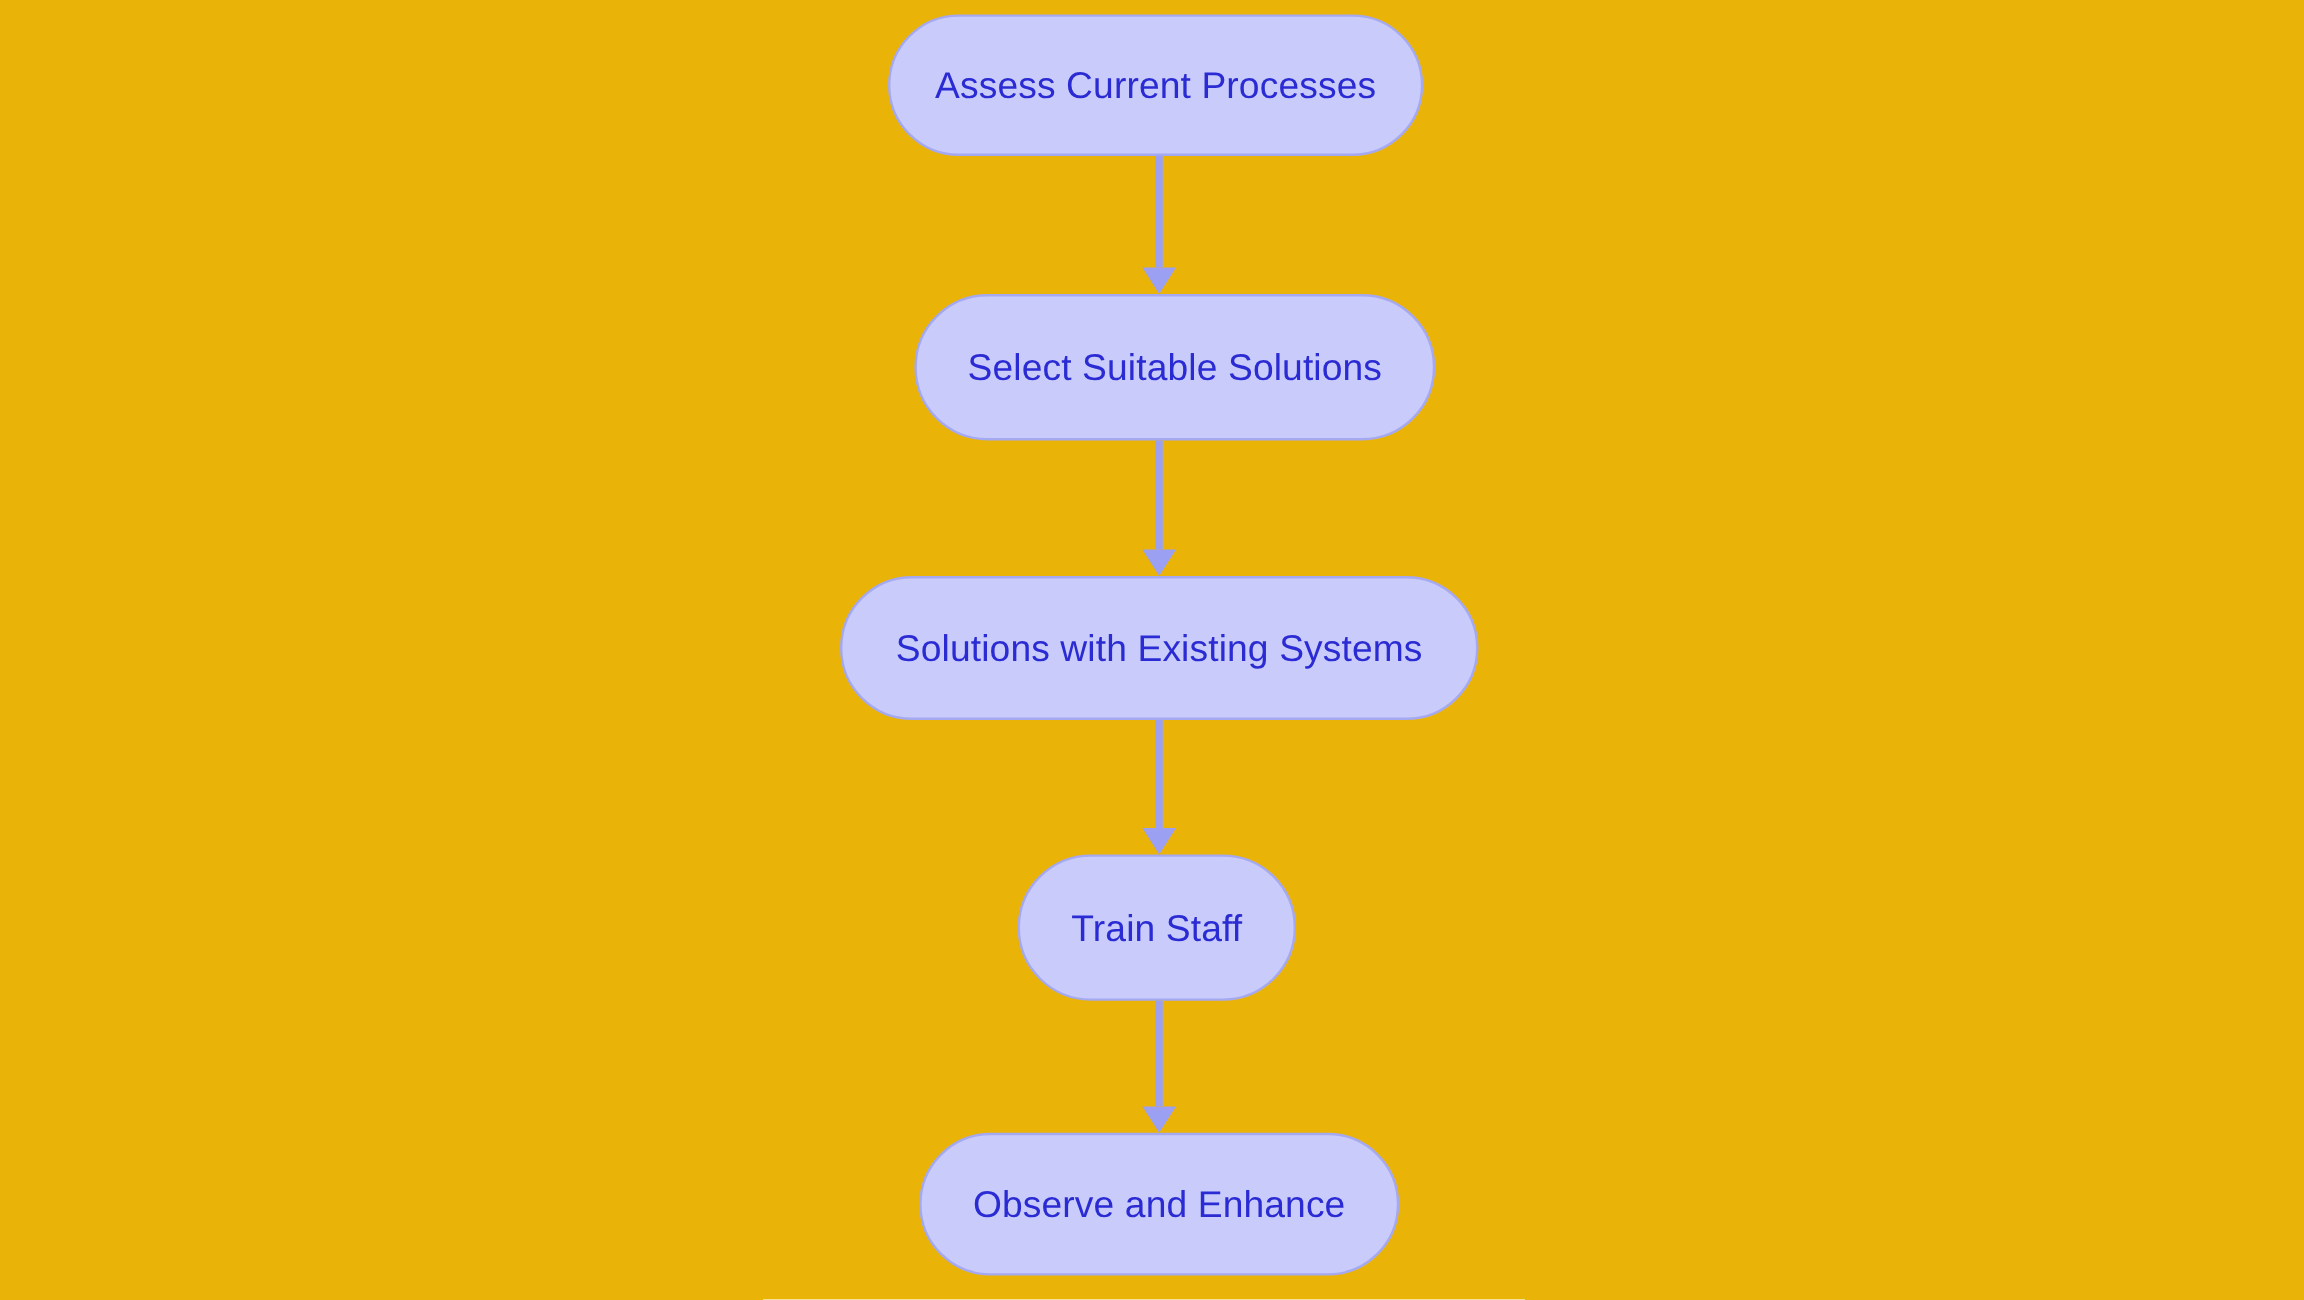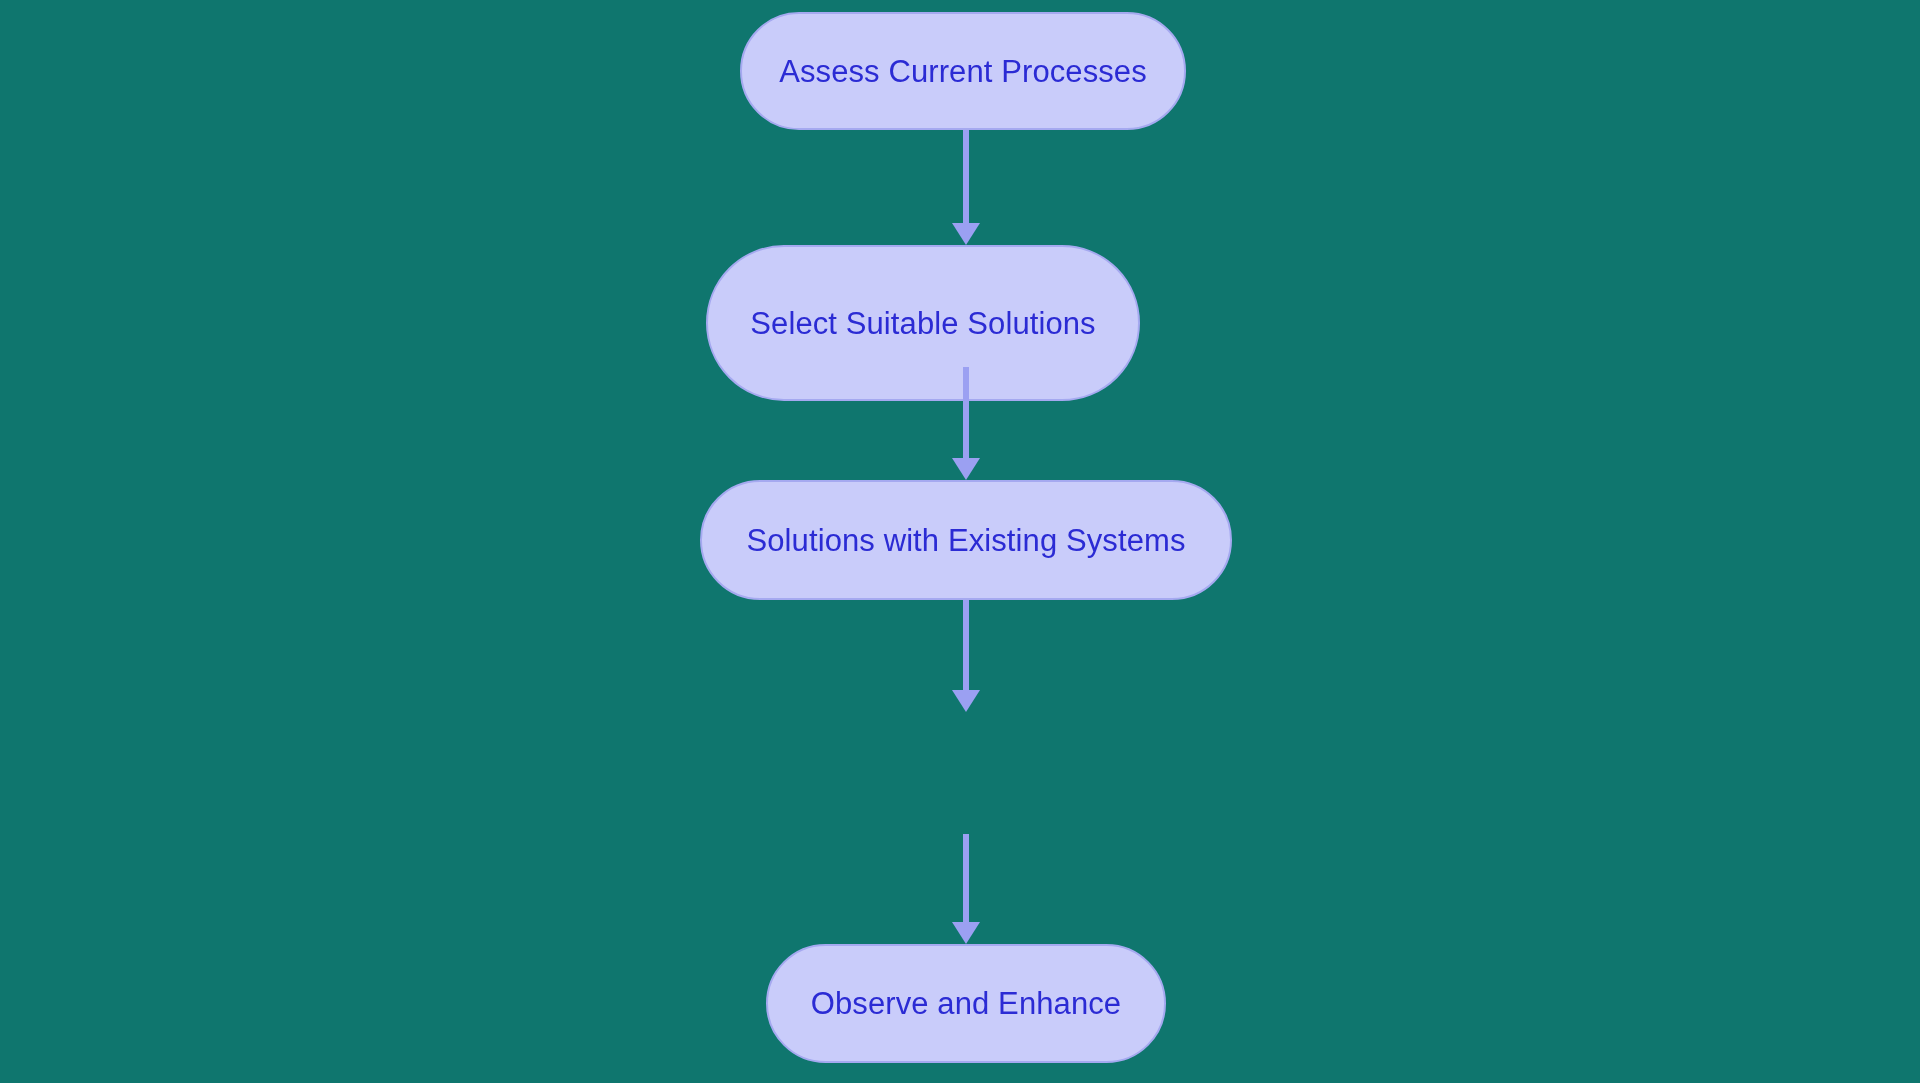--- a/index.html
+++ b/index.html
@@ -15,7 +15,7 @@
     position: relative;
     width: 1920px;
     height: 1083px;
-    background: #0f766e;
+    background: #eab308;
     overflow: hidden;
   }
   .flow-col {

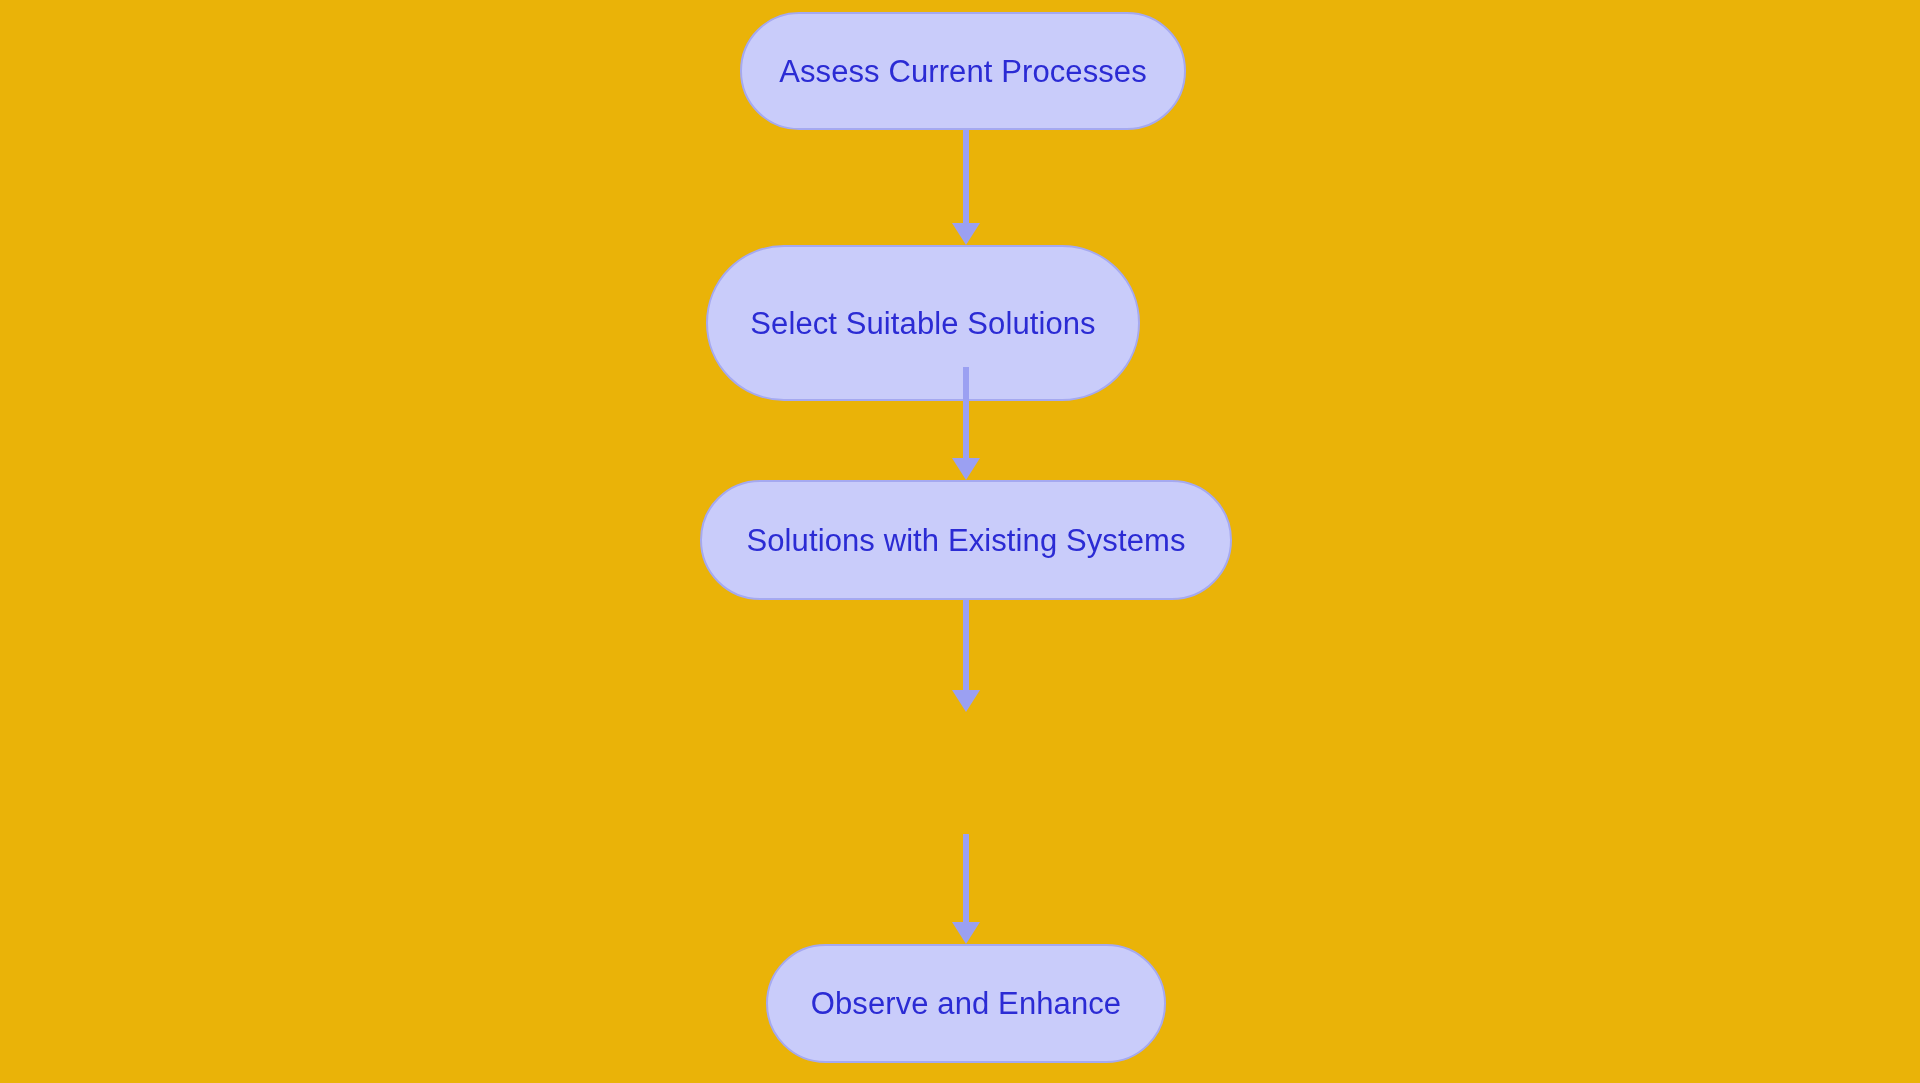--- a/index.html
+++ b/index.html
@@ -57,7 +57,7 @@
   }
   
   .n0 { left: 740px;  top: 12px;   width: 446px; height: 118px; }
-  .n1 { left: 706px;  top: 245px;  width: 434px; height: 156px; }
+  .n1 { left: 762px;  top: 245px;  width: 434px; height: 122px; }
   .n2 { left: 700px;  top: 480px;  width: 532px; height: 120px; }
   .n3 { left: 848px;  top: 712px;  width: 232px; height: 122px; }
   .n4 { left: 766px;  top: 944px;  width: 400px; height: 119px; }

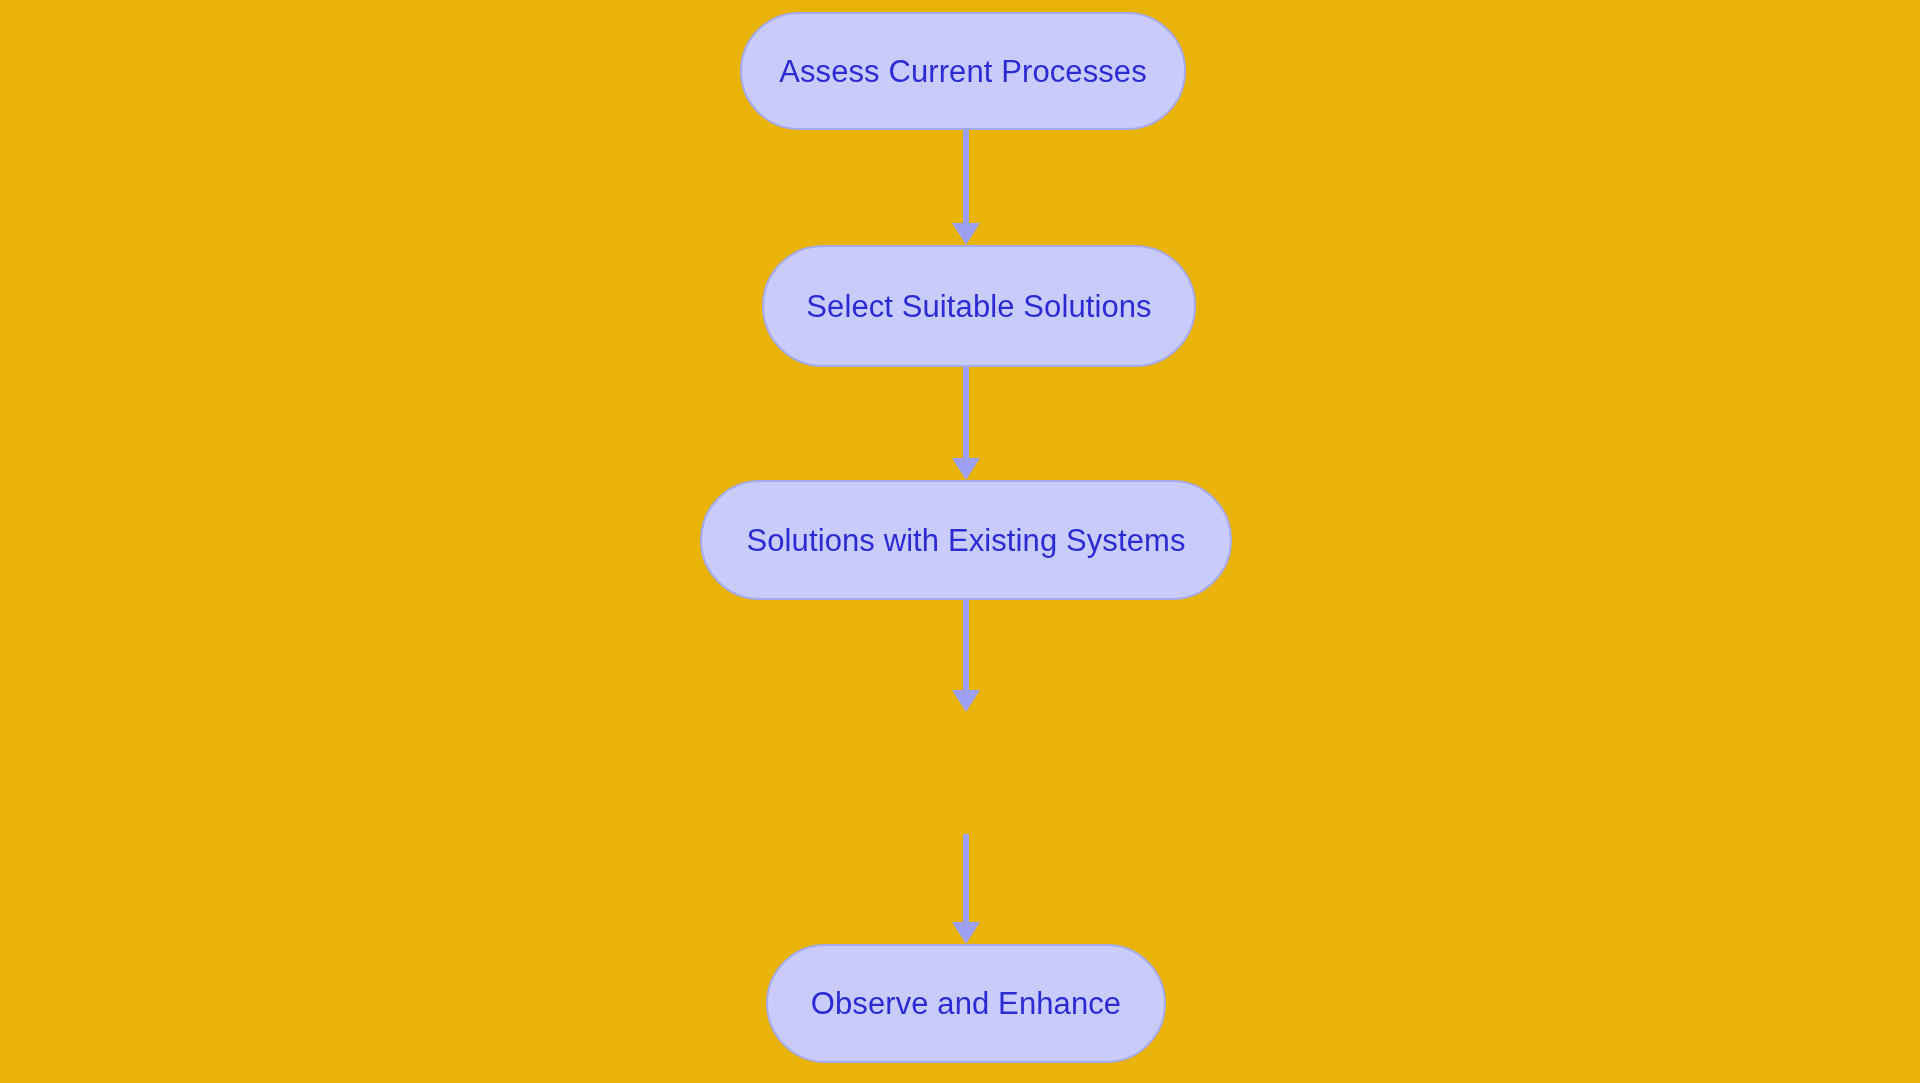--- a/index.html
+++ b/index.html
@@ -106,6 +106,9 @@
       </svg>
     </div>
 
+    <div class="node n3">
+      <span class="node-label">Train Staff</span>
+    </div>
 
     <div class="connector c3">
       <svg width="40" height="110" viewBox="0 0 40 110" xmlns="http://www.w3.org/2000/svg" aria-hidden="true">

